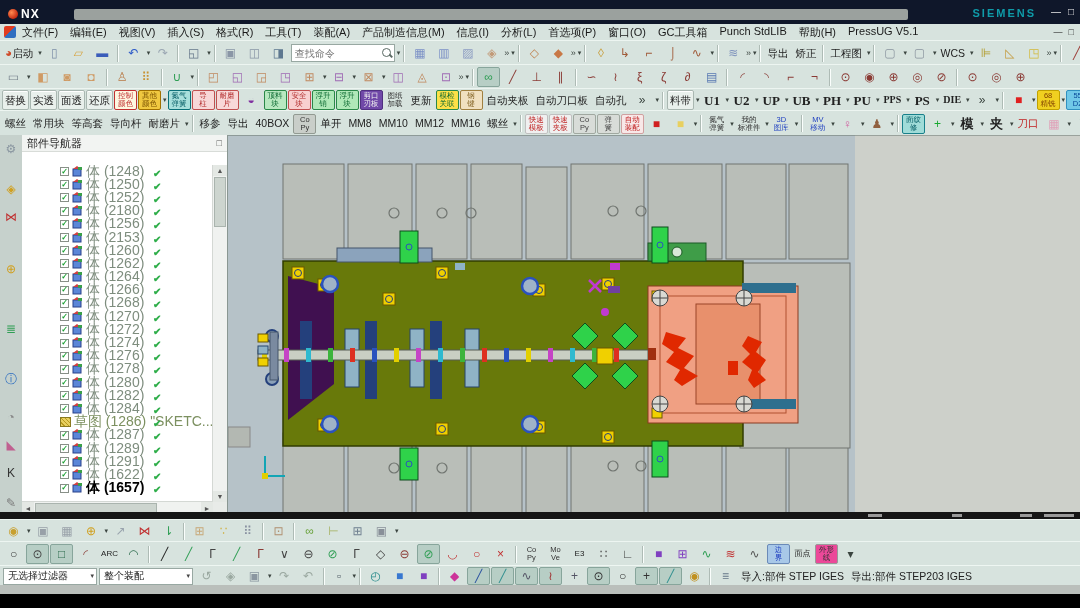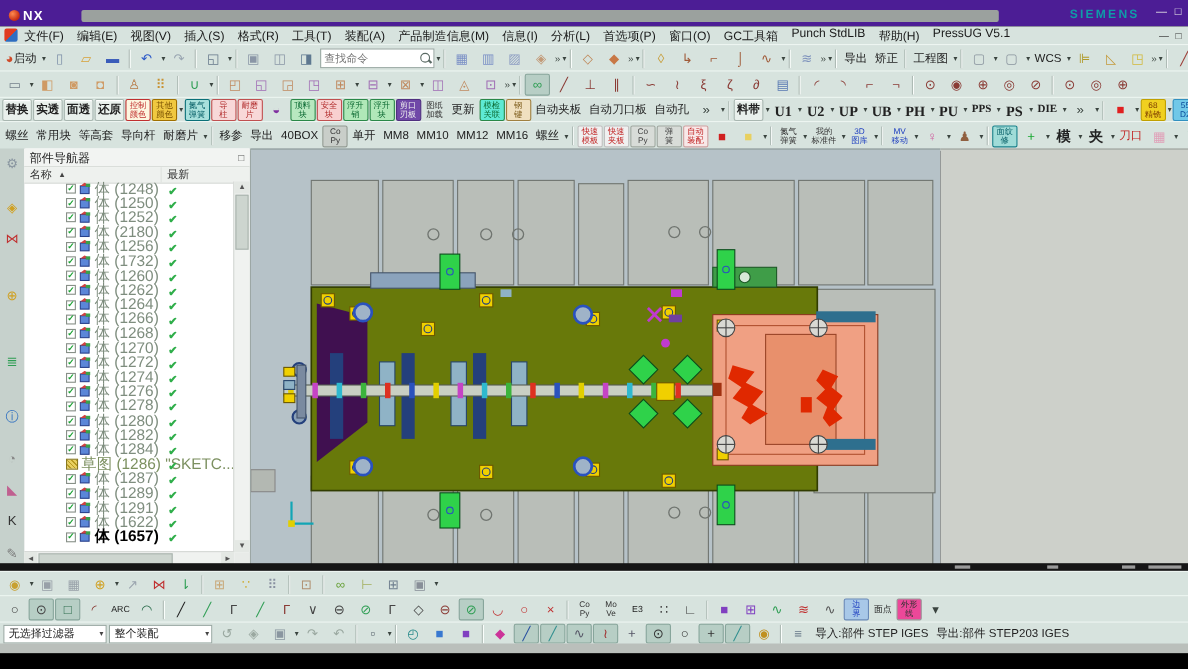--- a/index.html
+++ b/index.html
@@ -6,7 +6,7 @@
   #root{position:relative;width:1080px;height:608px;overflow:hidden;background:#000;
         font-family:"Liberation Sans",sans-serif;-webkit-font-smoothing:antialiased;}
   
-  .titlebar{position:absolute;top:0;left:0;right:0;height:24px;background:#4c1d95;}
+  .titlebar{position:absolute;top:0;left:0;right:0;height:24px;background:#0f172a;}
   .nxlogo{position:absolute;left:8px;top:7px;color:#fff;font-weight:bold;font-size:12px;letter-spacing:1px;display:flex;align-items:center;gap:3px;}
   .nxdot{width:10px;height:10px;border-radius:50%;background:radial-gradient(circle at 35% 35%,#ff8a50,#c62b12 70%);display:inline-block;}
   .titlestrip{position:absolute;left:74px;right:172px;top:9px;height:11px;background:#9ba19e;border-radius:2px;}

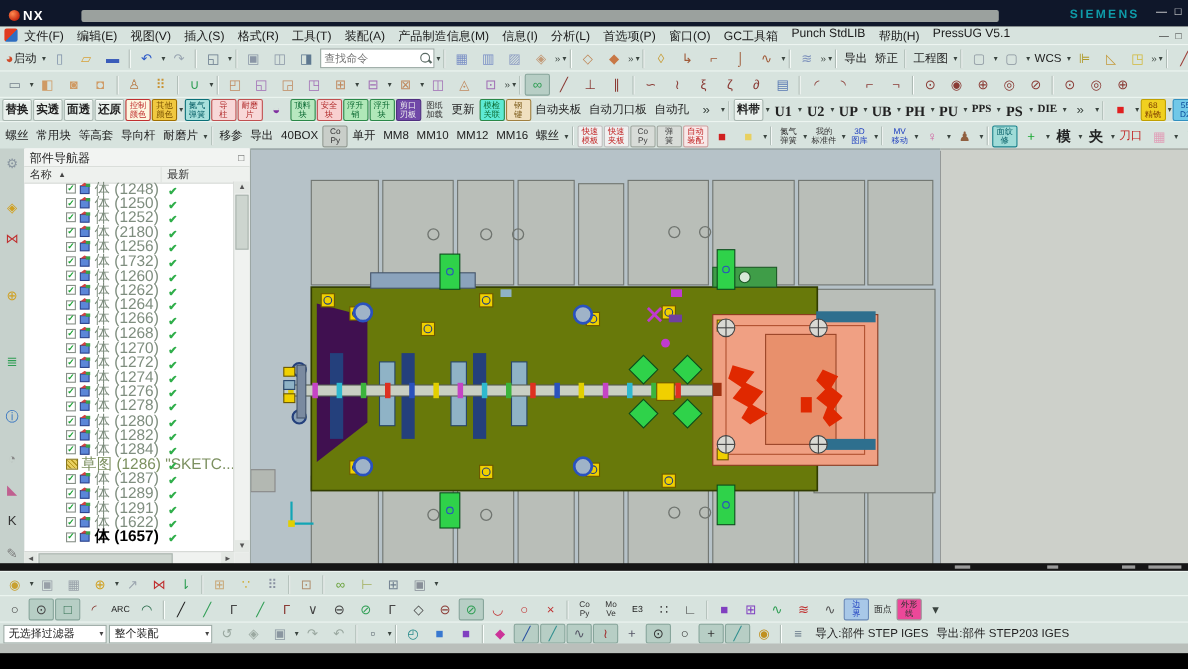--- a/index.html
+++ b/index.html
@@ -27,7 +27,7 @@
       padding:0 2px;border:1px solid transparent;border-radius:2px;font-size:12px;line-height:1;color:#222;flex:0 0 auto;}
   .tb .g{font-size:12px;}
   .tb .t{font-size:10.5px;white-space:nowrap;}
-  .tb.raised{background:#e9f0ec;border-color:#a9b7b1;box-shadow:inset 0 1px 0 #fff;font-weight:bold;}
+  .tb.raised{background:#e9f0ec;border-color:#a9b7b1;box-shadow:inset 0 1px 0 #fff;}
   .tb.pressed{background:#b7cec5;border-color:#87a59b;}
   .tb.serif{font-family:"Liberation Serif",serif;font-weight:bold;}
   .tb.serif .t{font-size:13px;}

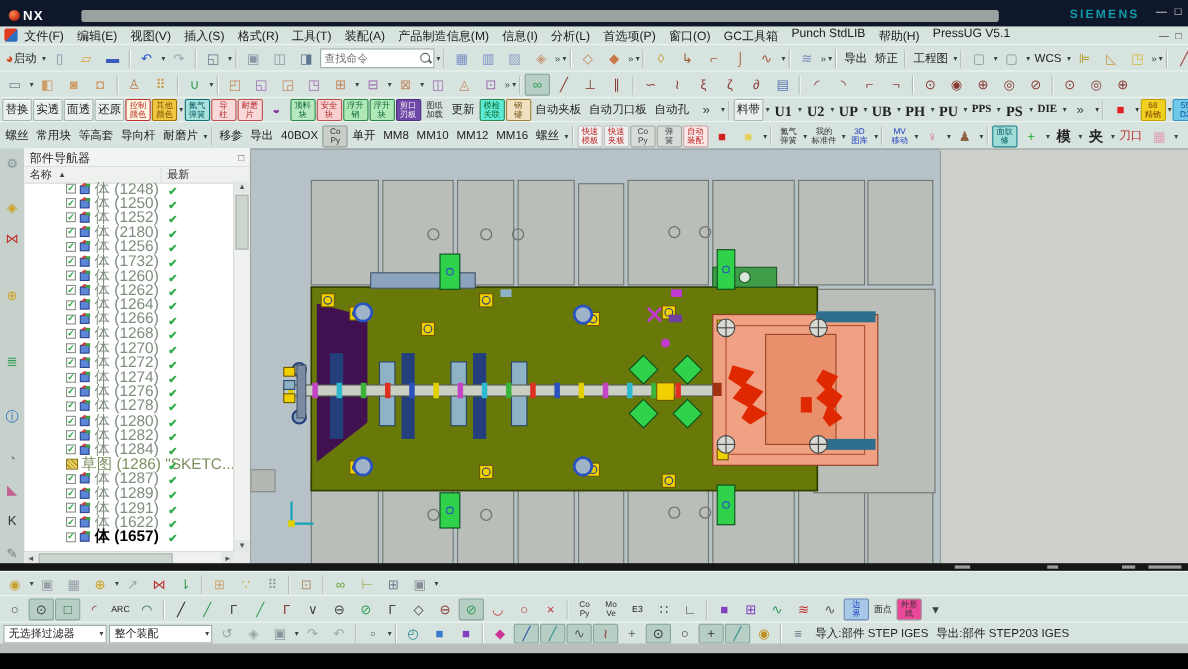--- a/index.html
+++ b/index.html
@@ -488,7 +488,7 @@
       <span class="tb">
         <span class="t">更新</span>
       </span>
-      <span class="tb" style="background: #5eead4; border-color: rgb(42, 136, 72);">
+      <span class="tb" style="background: #fde047; border-color: rgb(42, 136, 72);">
         <span class="stack" style="color: rgb(10, 104, 48);">
           <span>模检</span>
           <span>关联</span>

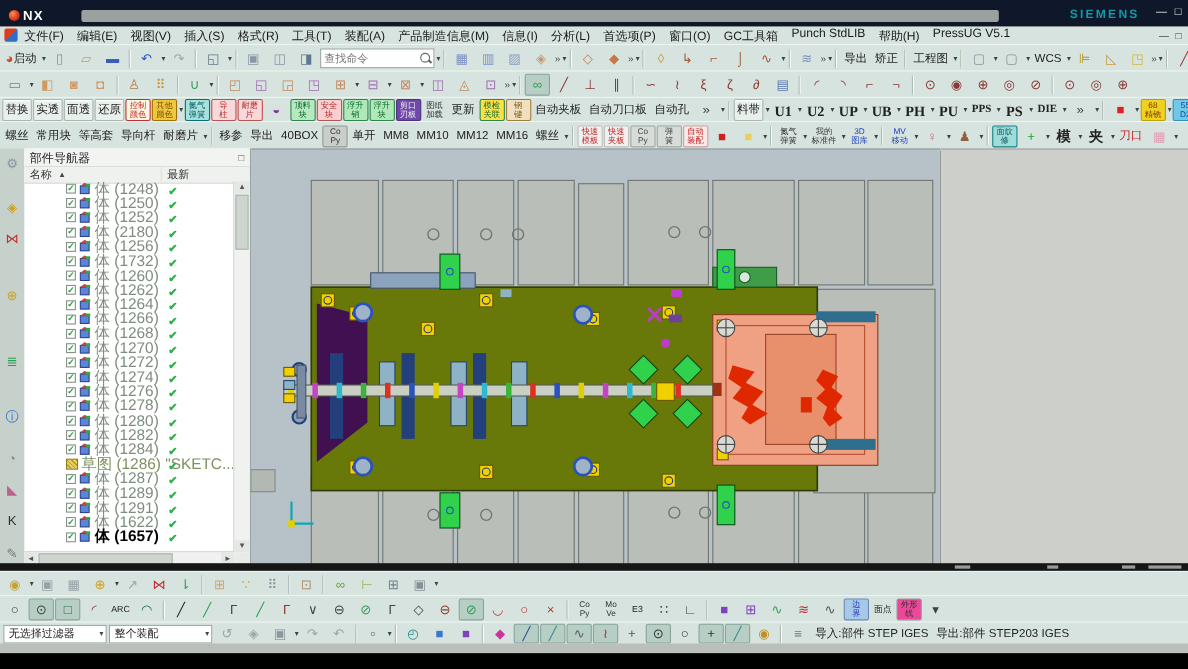--- a/index.html
+++ b/index.html
@@ -777,11 +777,6 @@
       <span>部件导航器</span>
       <span class="wbox">□</span>
     </div>
-    <div class="navhead">
-      <span>名称</span>
-      <span class="sort">▲</span>
-      <span class="latesthead">最新</span>
-    </div>
     <div class="navrows">
 
         <div class="navrow">

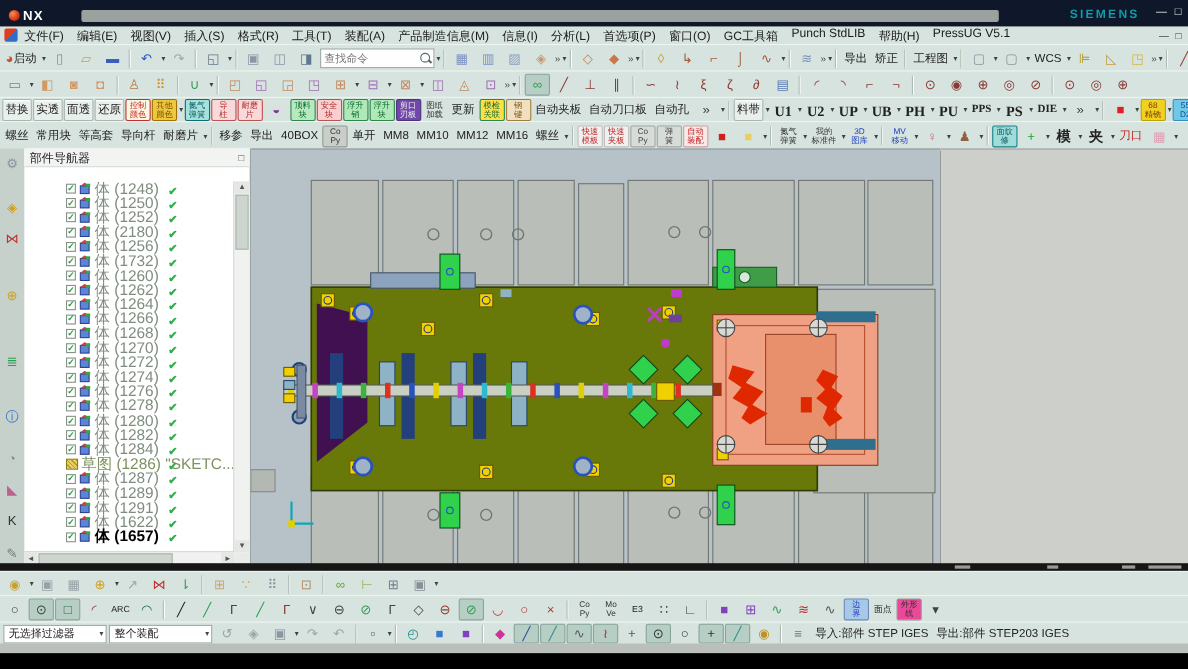--- a/index.html
+++ b/index.html
@@ -847,7 +847,7 @@
               <rect x="6" y="1" width="4" height="3" fill="#3aa04a"></rect>
             </svg></span>
 
-          <span class="lbl">体 (1732)</span>
+          <span class="lbl">体 (2153)</span>
           <span class="latest"></span>
         </div>
 

